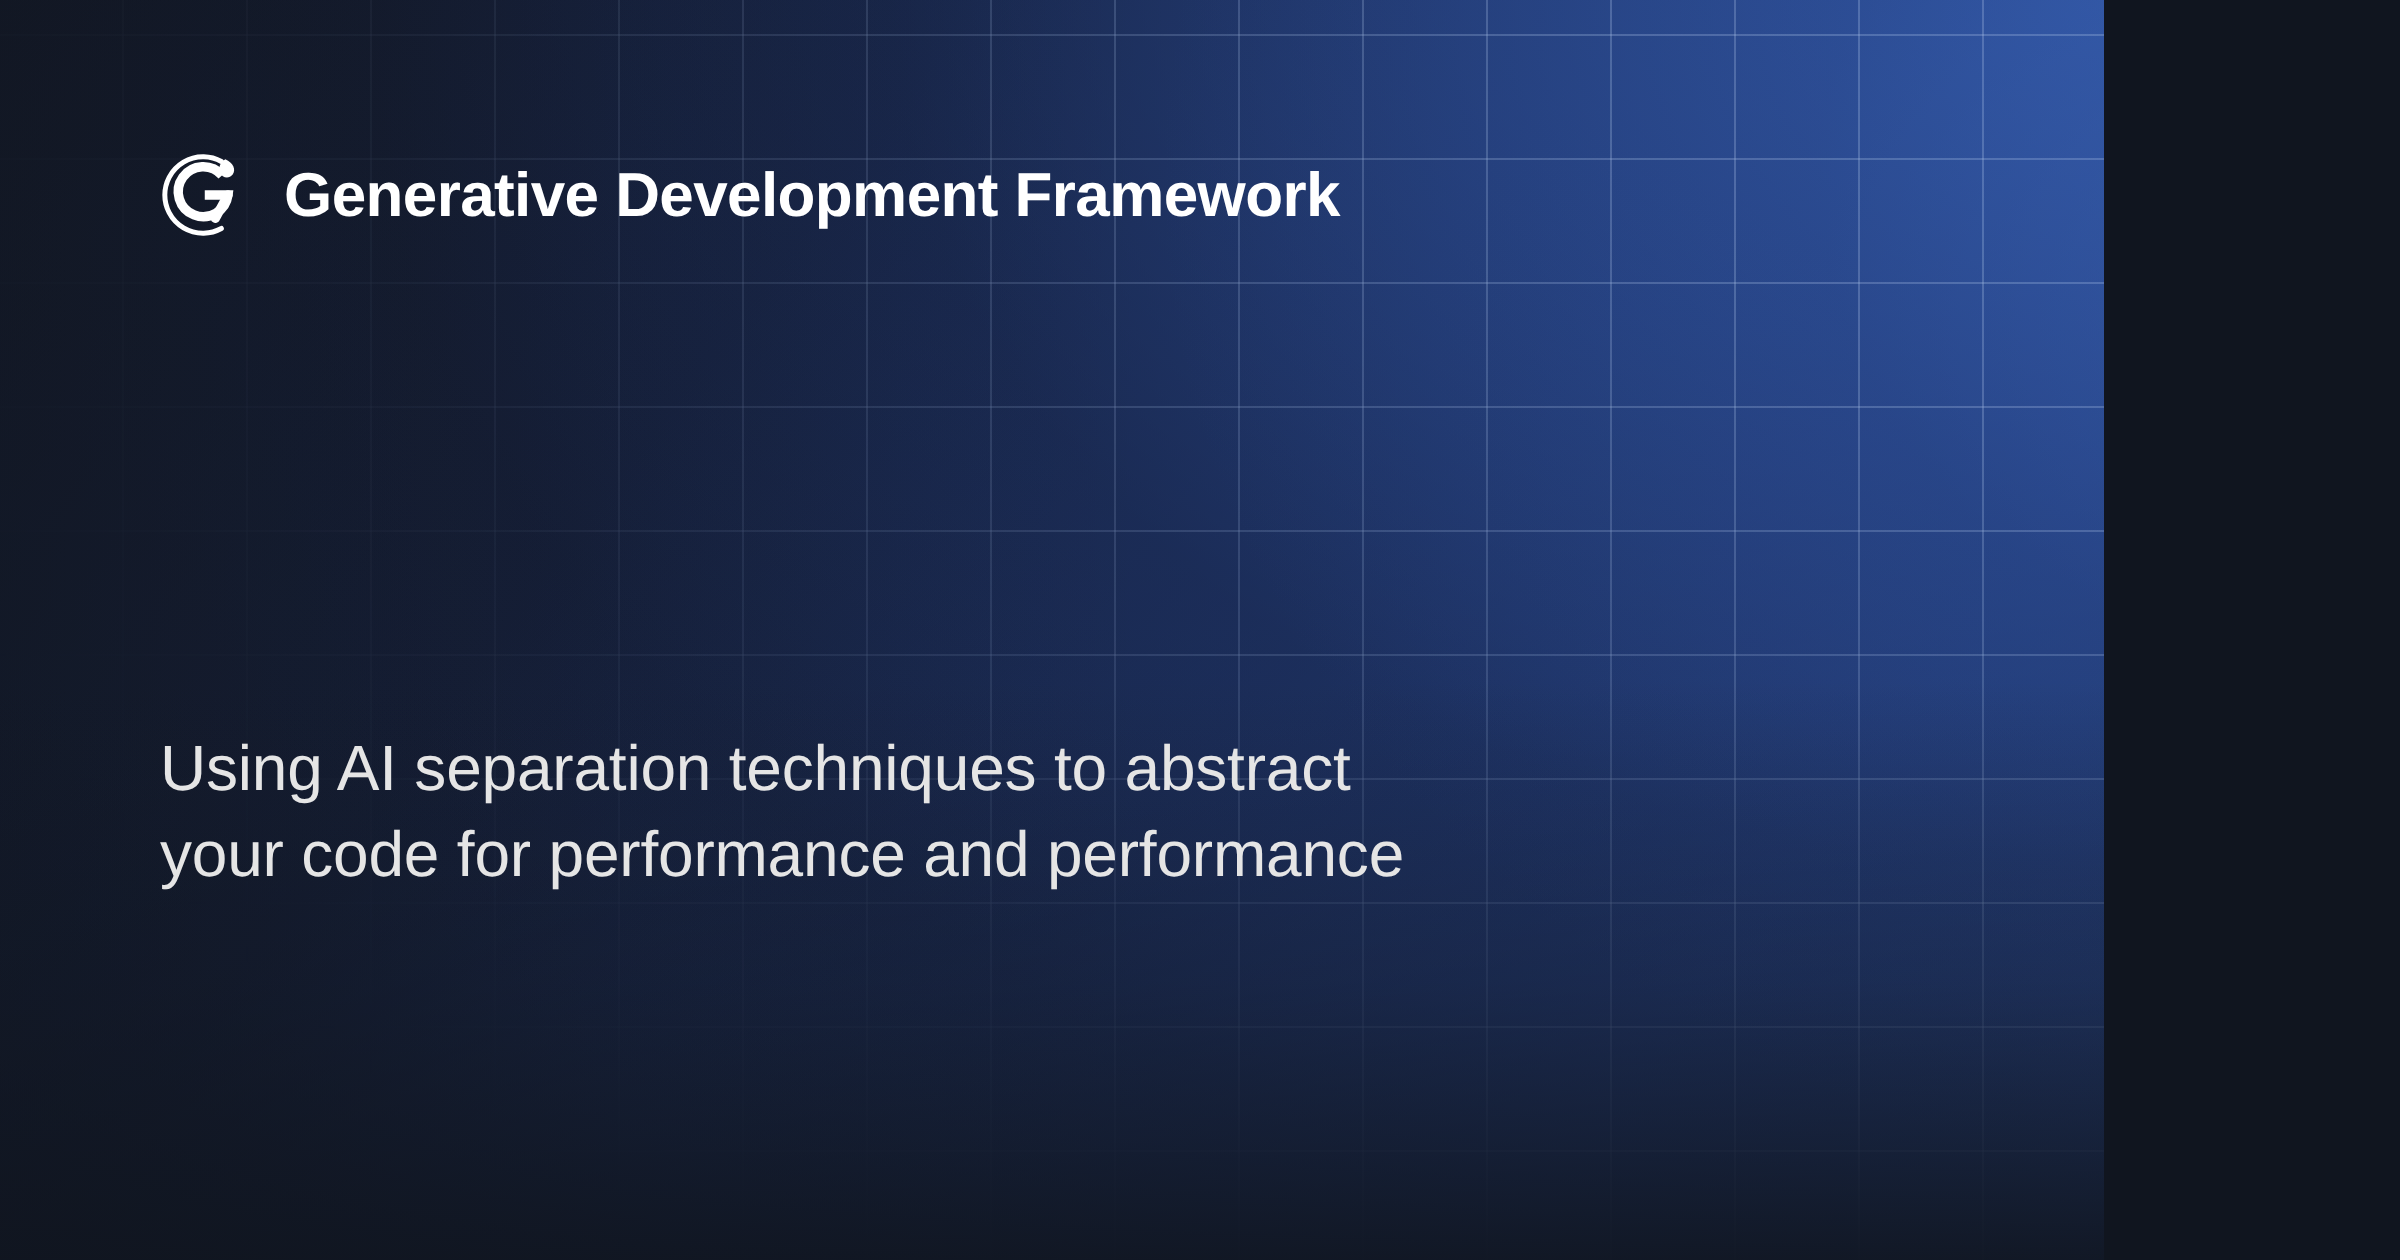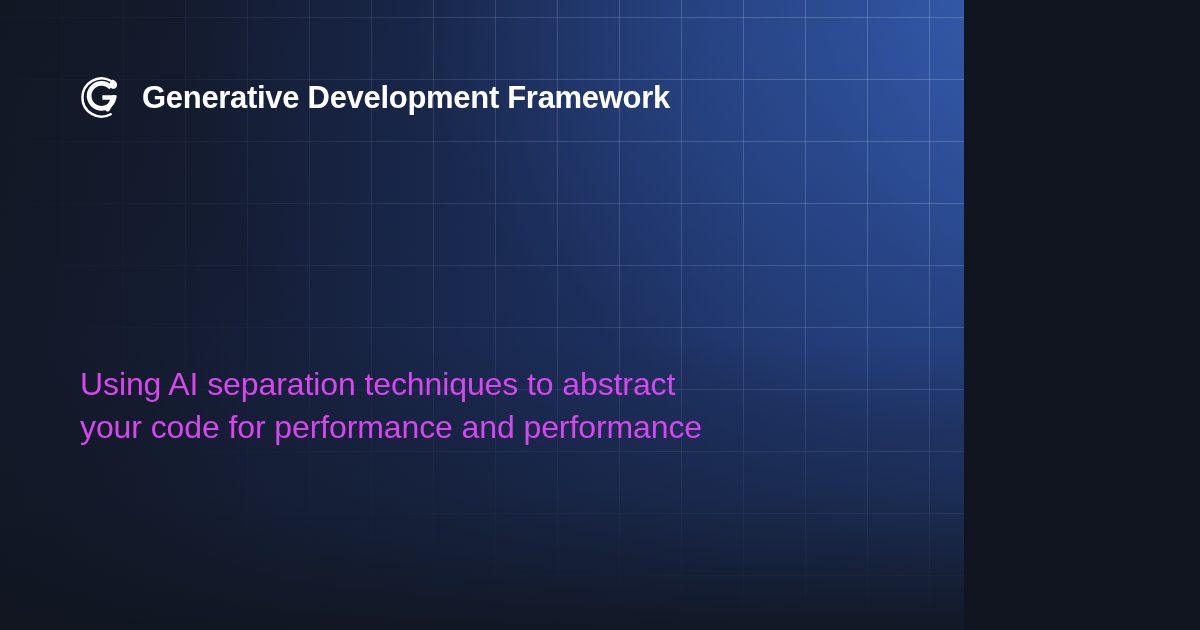--- a/index.html
+++ b/index.html
@@ -13,7 +13,7 @@
 
   #card {
     position:relative;
-    width:964px; height:630px;
+    width:1052px; height:630px;
     overflow:hidden;
     background:#121826;
   }

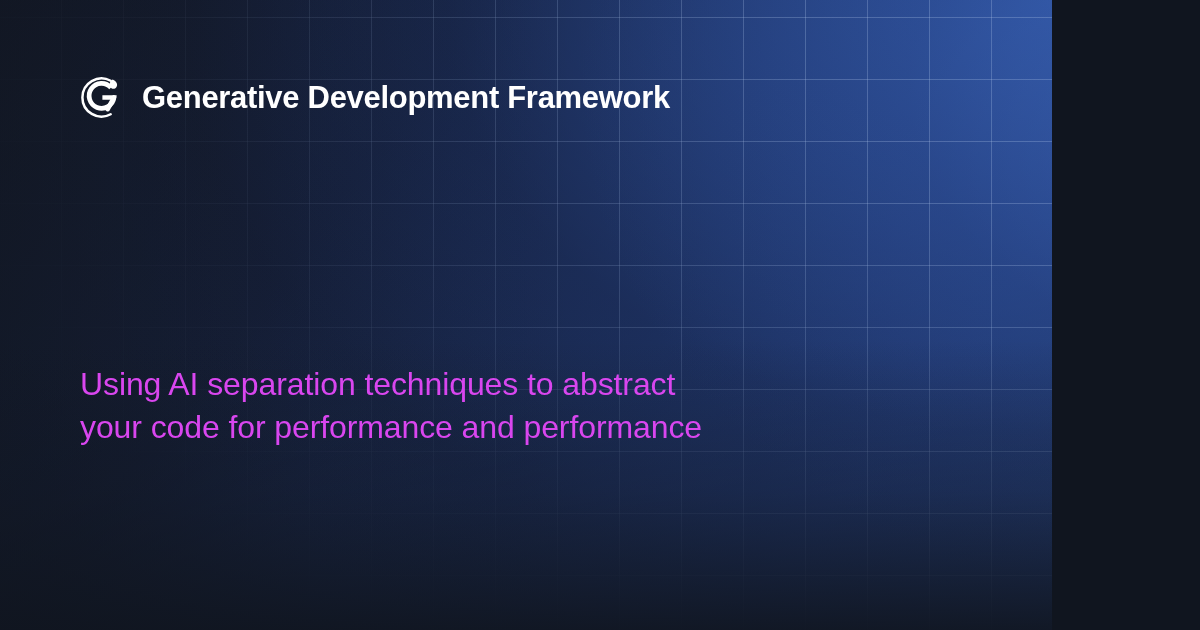--- a/index.html
+++ b/index.html
@@ -131,7 +131,7 @@
     font-size:32px;
     font-weight:normal;
     line-height:1.33;
-    color:#d946ef;
+    color:#e5e5e5;
     letter-spacing:-0.1px;
     max-width:760px;
   }

